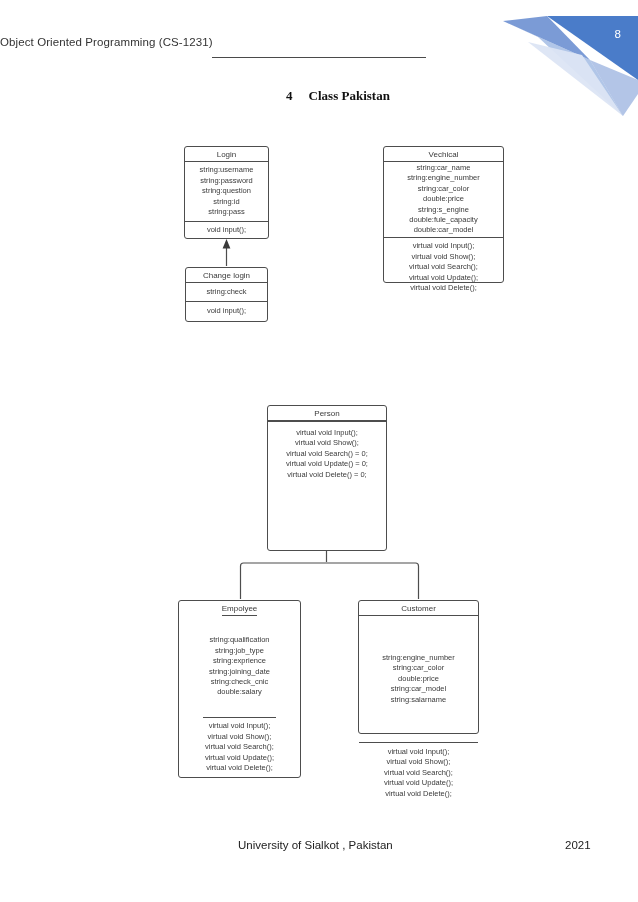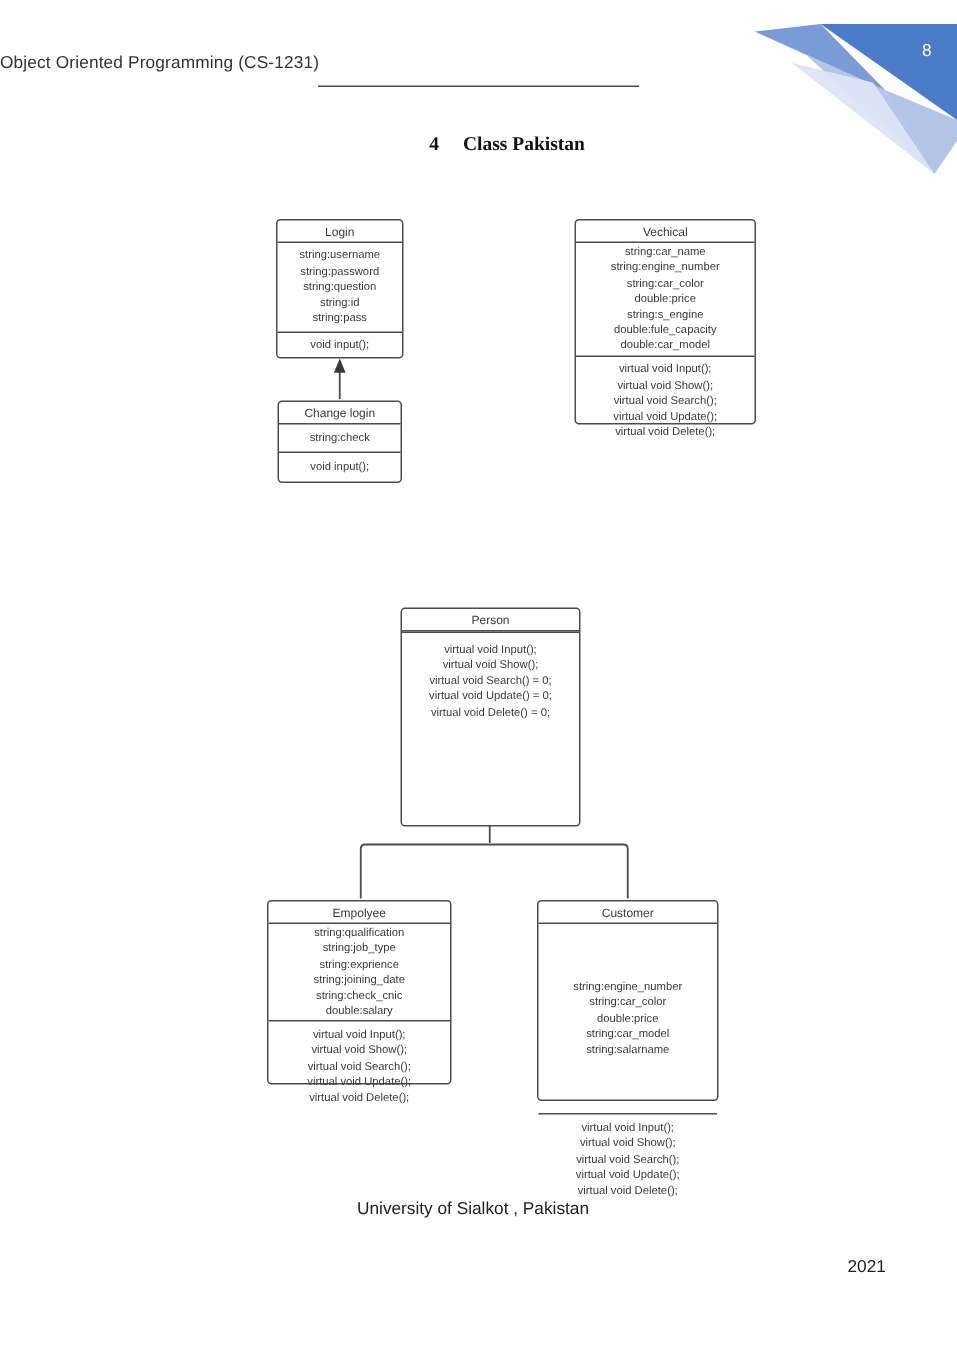--- a/index.html
+++ b/index.html
@@ -56,7 +56,7 @@
   .b-vechical{left:383px;top:146px;width:121px;height:137px;}
   .b-change  {left:185px;top:267px;width:83px; height:55px;}
   .b-person  {left:267px;top:383px;width:120px;height:146px;margin-top:22px;}
-  .b-empolyee{left:178px;top:600px;width:123px;height:123px;}
+  .b-empolyee{left:178px;top:600px;width:123px;height:178px;align-items:center;}
   .b-customer{left:358px;top:600px;width:121px;height:134px;gap:36px;}
   .b-login    .methods{height:17px;}
   .b-vechical .methods{height:60px;}

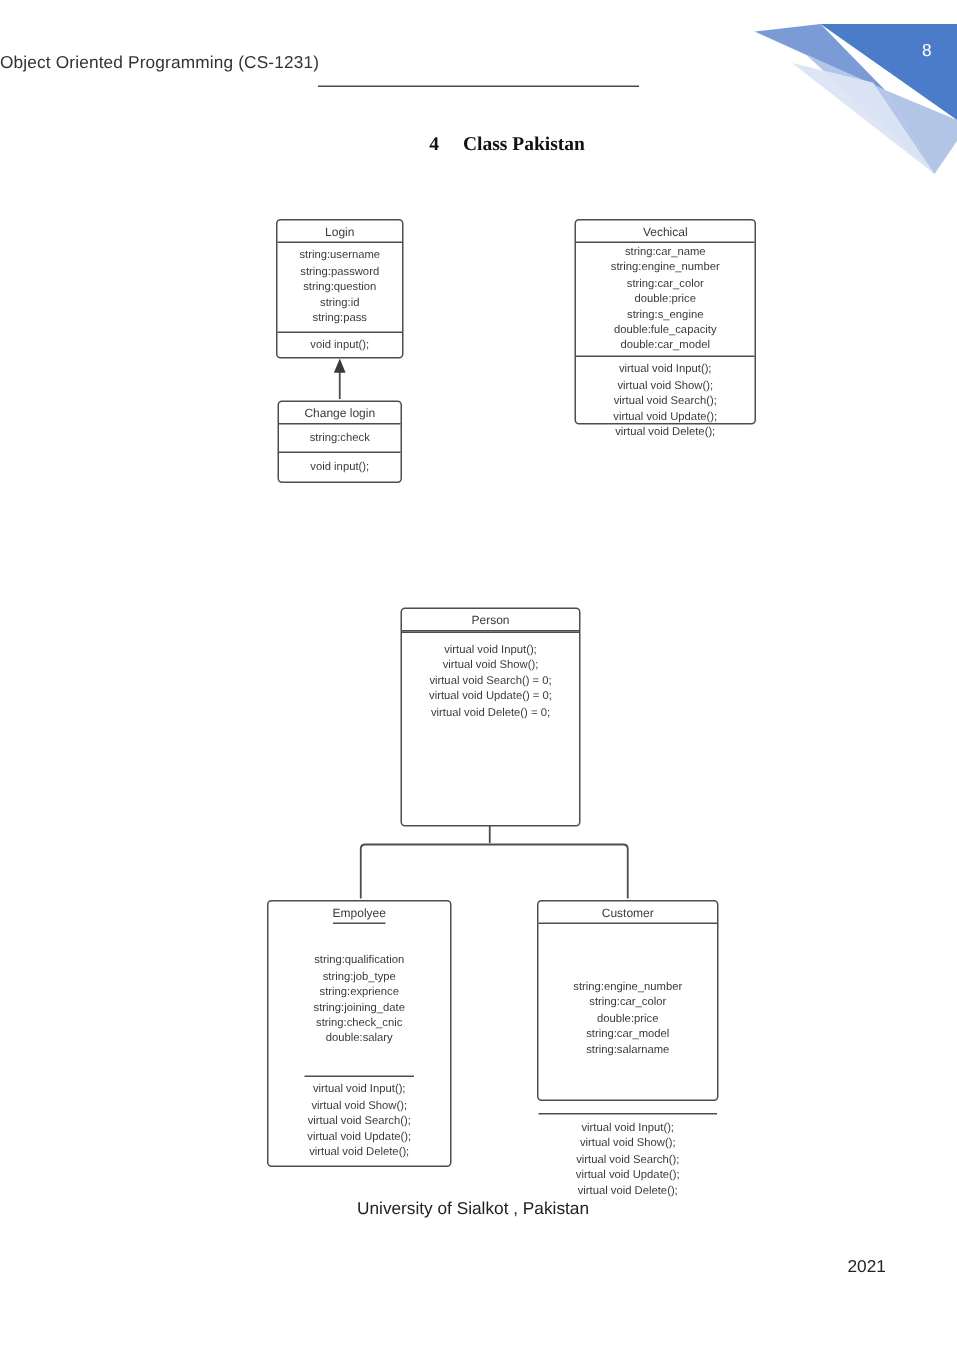--- a/index.html
+++ b/index.html
@@ -34,7 +34,7 @@
     position:absolute;top:28px;right:17px;color:#fff;font-size:11.5px;
   }
   
-  .footer-left{position:absolute;top:800px;left:238px;font-size:11.5px;color:#222;}
+  .footer-left{position:absolute;top:839px;left:238px;font-size:11.5px;color:#222;}
   .footer-right{position:absolute;top:839px;left:565px;font-size:11.5px;color:#222;}
   
   .uml{

